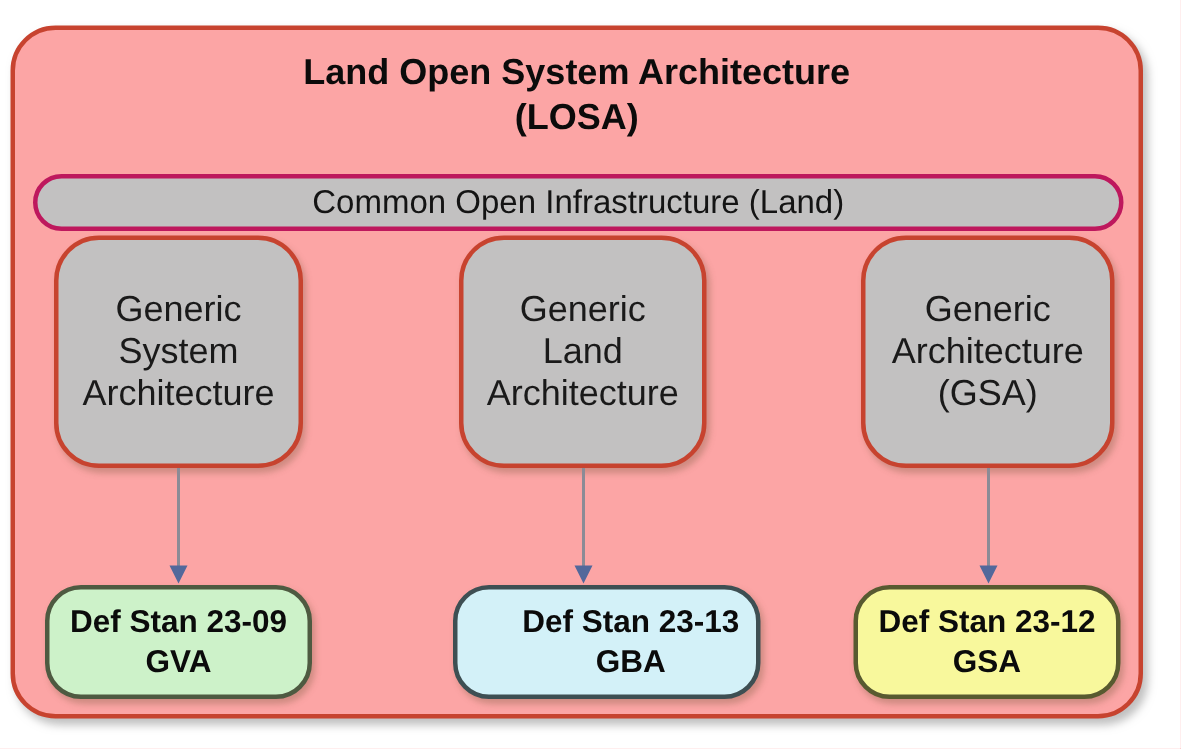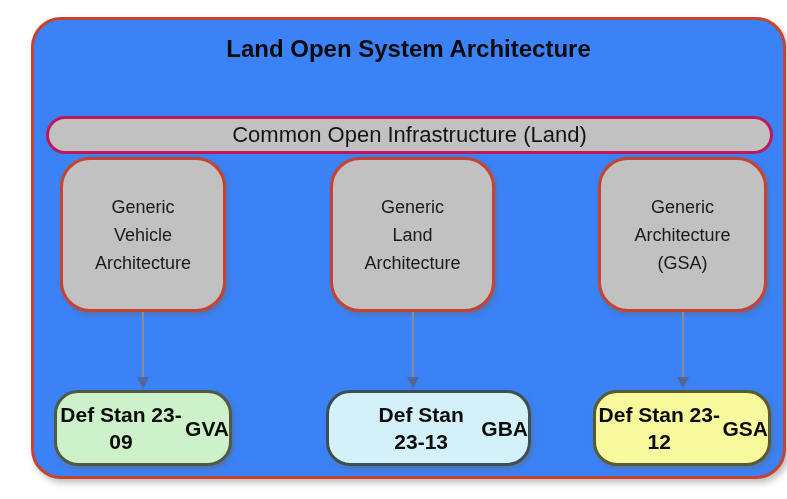--- a/index.html
+++ b/index.html
@@ -17,11 +17,11 @@
   }
   .outer {
     position: absolute;
-    left: 31px;
+    left: 7px;
     top: 17px;
     width: 749px;
     height: 456px;
-    background: #3b82f6;
+    background: #fca5a5;
     border: 3px solid #C7432F;
     border-radius: 30px;
     box-shadow: 3px 4px 6px rgba(130,130,130,0.5);

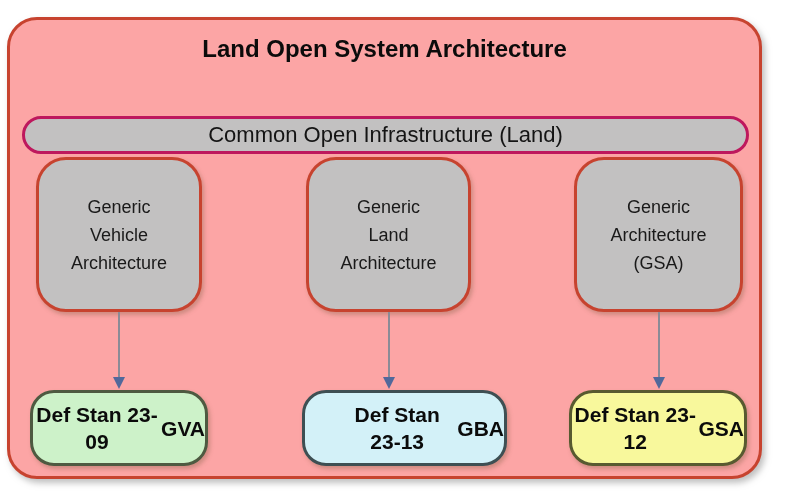--- a/index.html
+++ b/index.html
@@ -129,6 +129,7 @@
 
     <div class="title">
       <div>Land Open System Architecture</div>
+      <div>(LOSA)</div>
     </div>
 
     <div class="infra-bar">

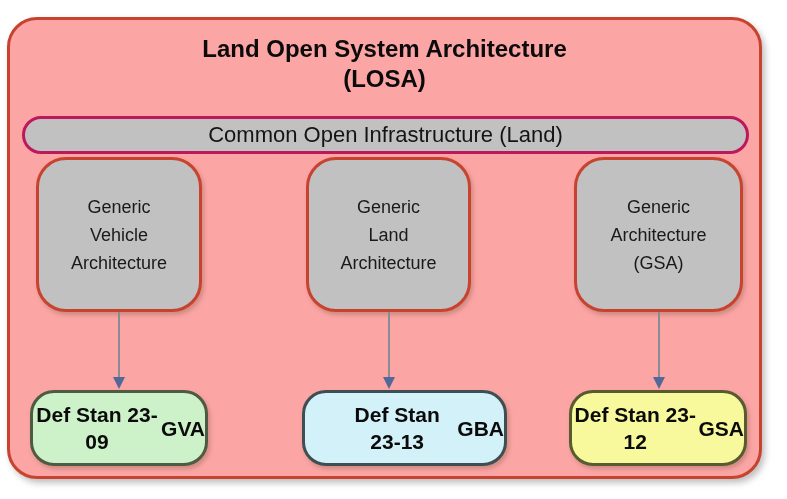--- a/index.html
+++ b/index.html
@@ -64,7 +64,7 @@
     align-items: center;
     justify-content: center;
     text-align: center;
-    font-size: 18px;
+    font-size: 24px;
     color: #1a1a1a;
     line-height: 28px;
     box-shadow: 2px 3px 4px rgba(120,90,60,0.35);

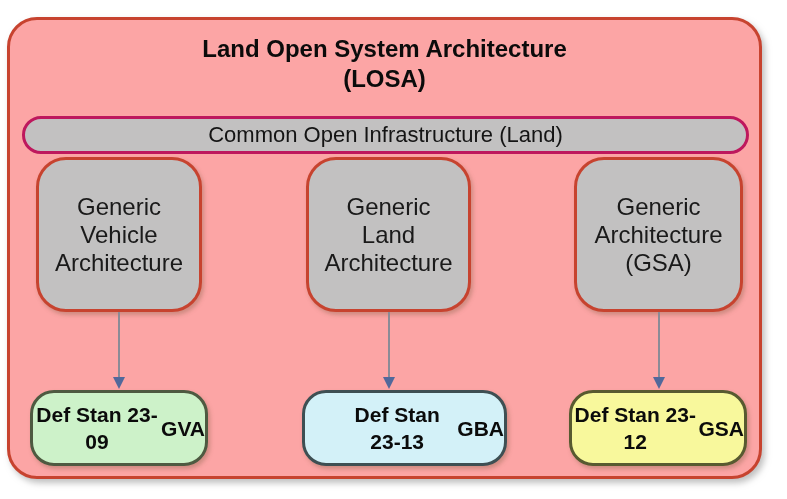--- a/index.html
+++ b/index.html
@@ -138,7 +138,7 @@
 
     <div class="arch-box arch-gva">
       <div>Generic</div>
-      <div>Vehicle</div>
+      <div>System</div>
       <div>Architecture</div>
     </div>
 

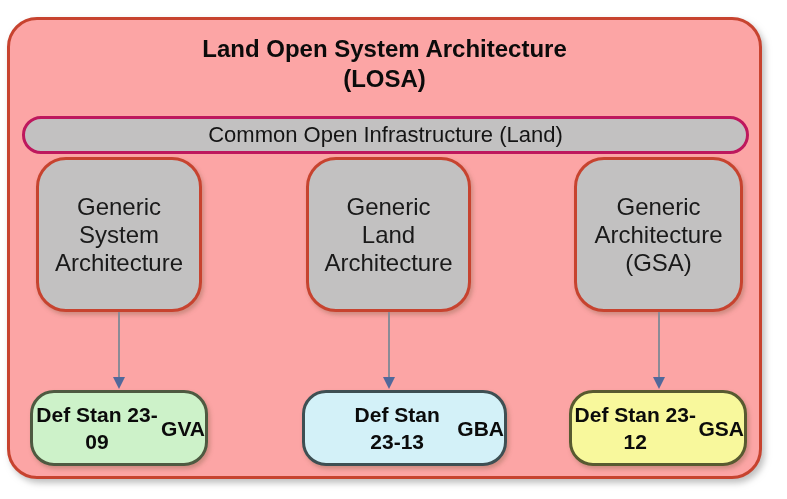--- a/index.html
+++ b/index.html
@@ -108,6 +108,7 @@
     border: 3px solid #444;
     border-radius: 24px;
     display: flex;
+    flex-direction: column;
     align-items: center;
     justify-content: center;
     text-align: center;

